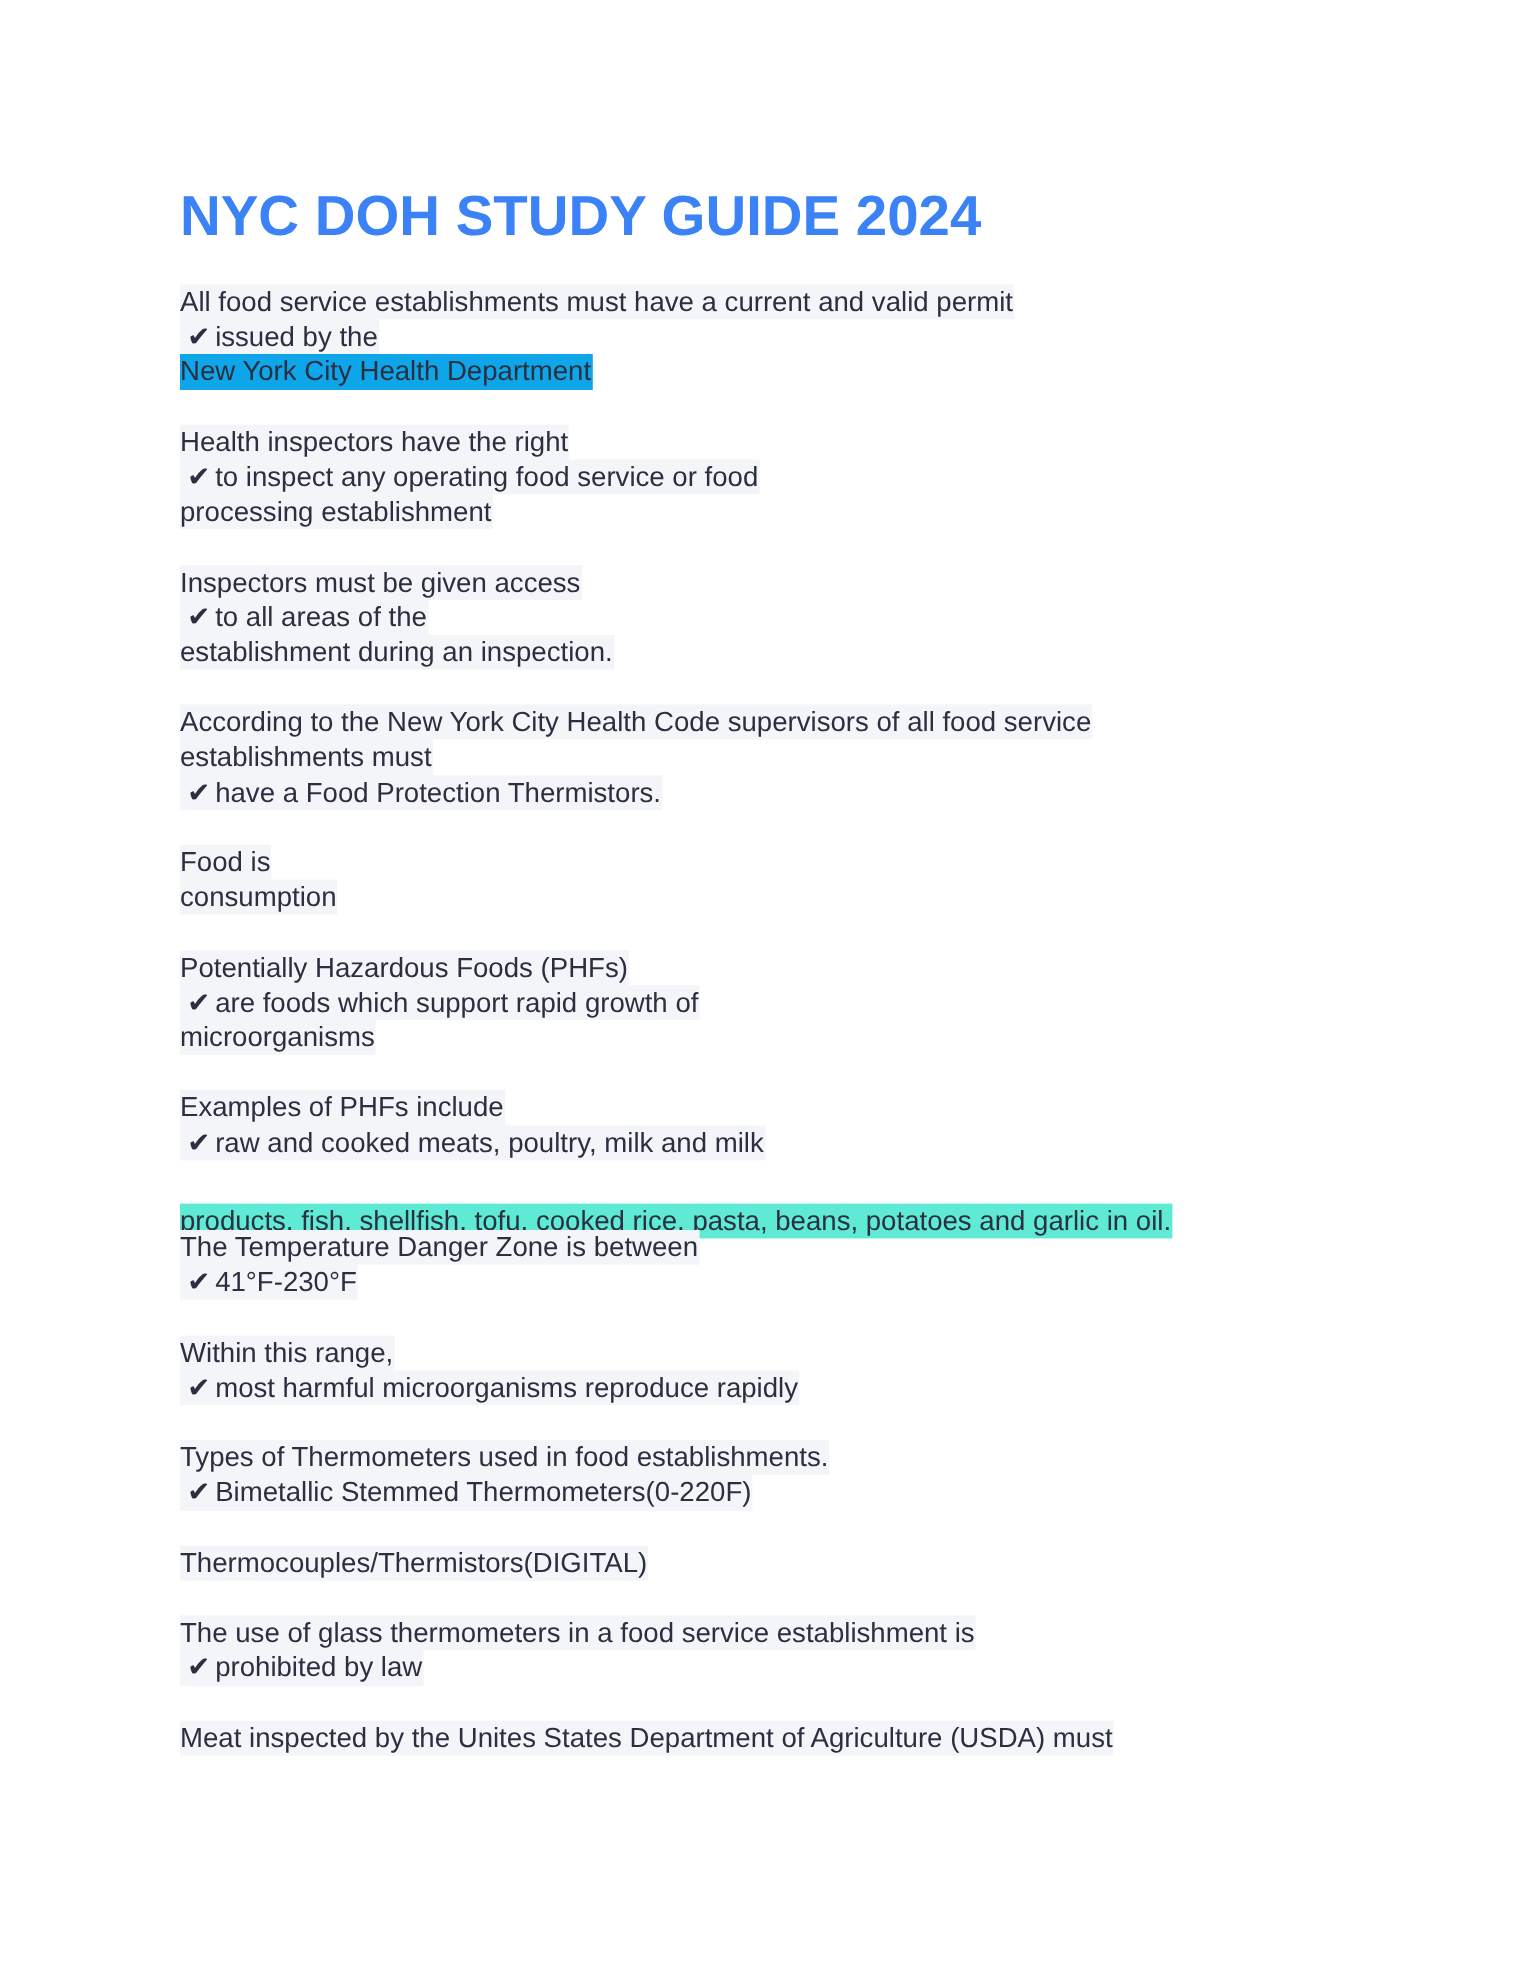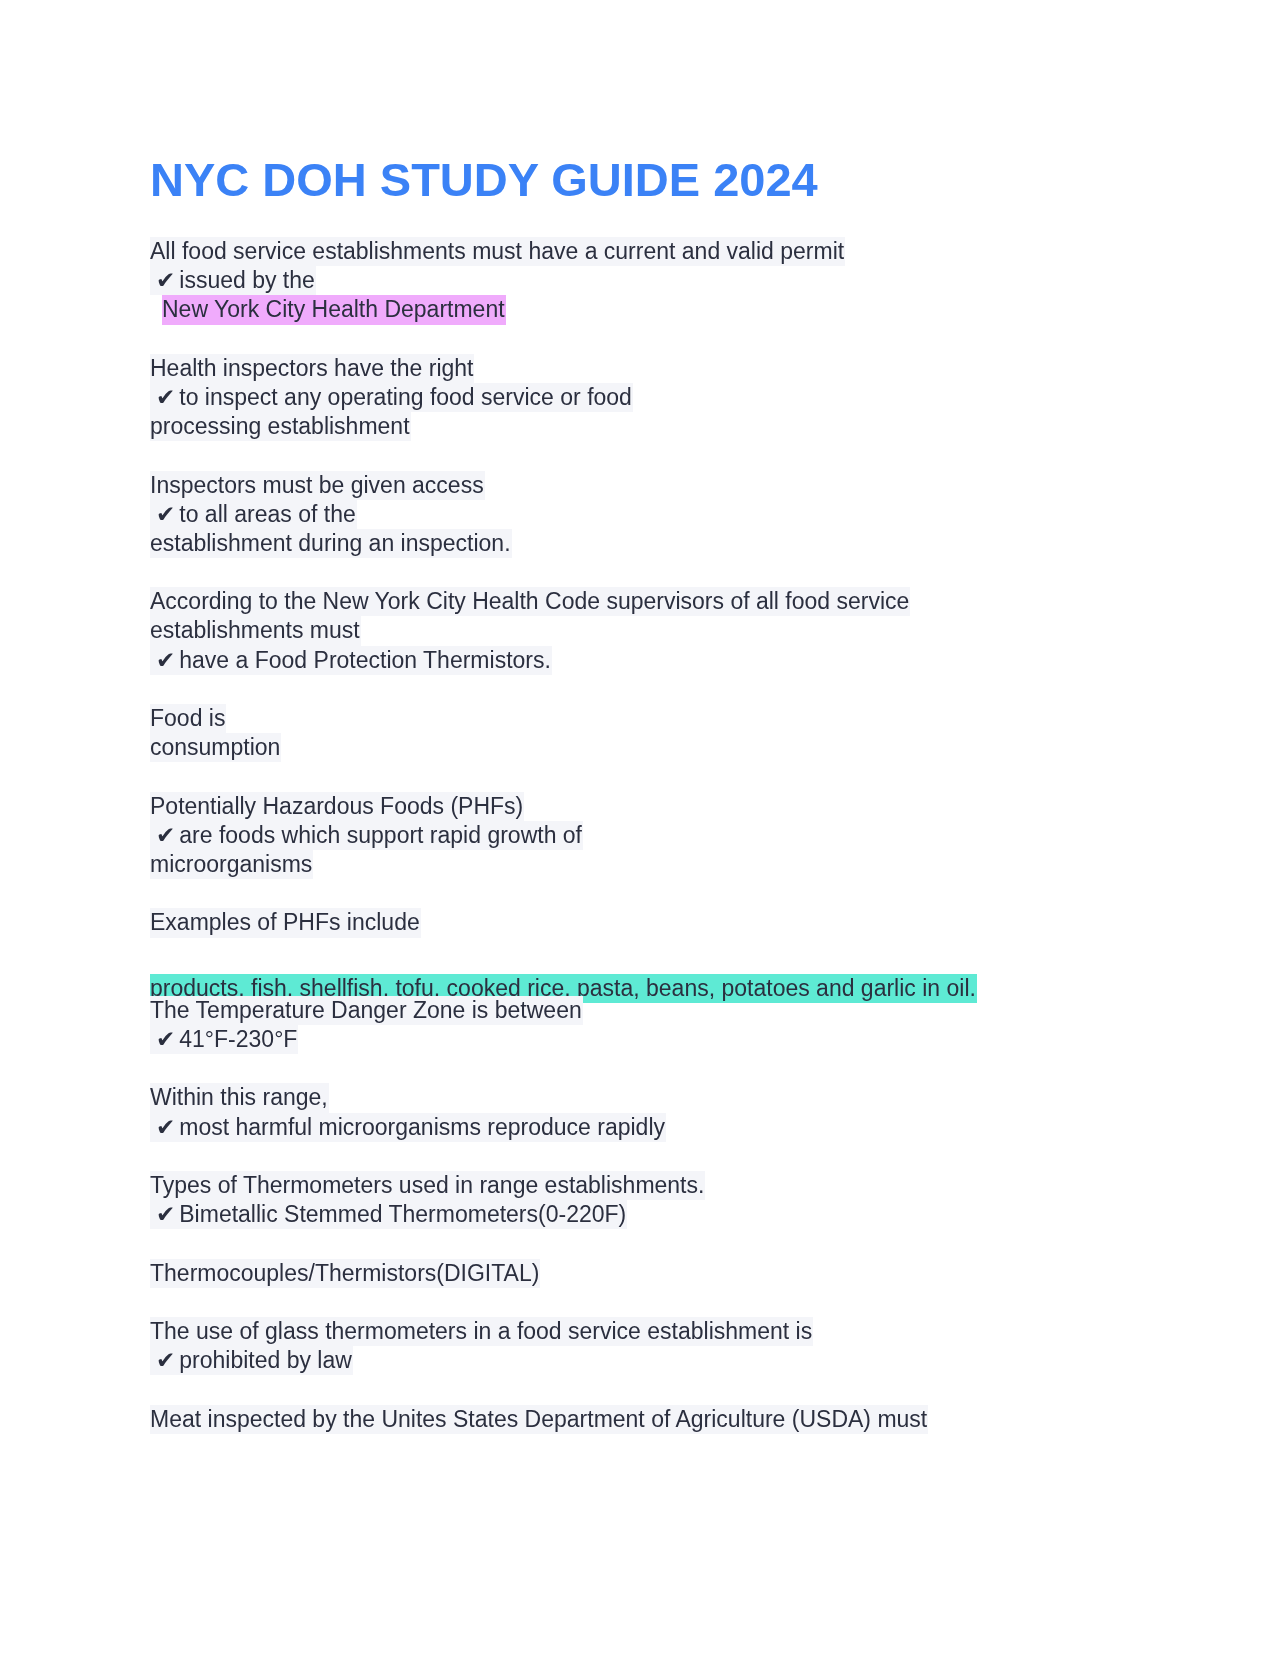--- a/index.html
+++ b/index.html
@@ -29,7 +29,7 @@
       <div class="para">
         <div class="line"><span class="hl" style="background: rgb(244, 245, 249);"><span>All food service establishments must have a current and valid permit</span></span></div>
         <div class="line"><span class="hl" style="background: rgb(244, 245, 249);"><span class="check">✔</span><span>issued by the</span></span></div>
-        <div class="line"><span class="hl" style="background: #f0abfc; margin-left: 12px;"><span>New York City Health Department</span></span></div>
+        <div class="line"><span class="hl" style="background: #0ea5e9;"><span>New York City Health Department</span></span></div>
       </div>
       <div class="para">
         <div class="line"><span class="hl" style="background: rgb(244, 245, 249);"><span>Health inspectors have the right</span></span></div>

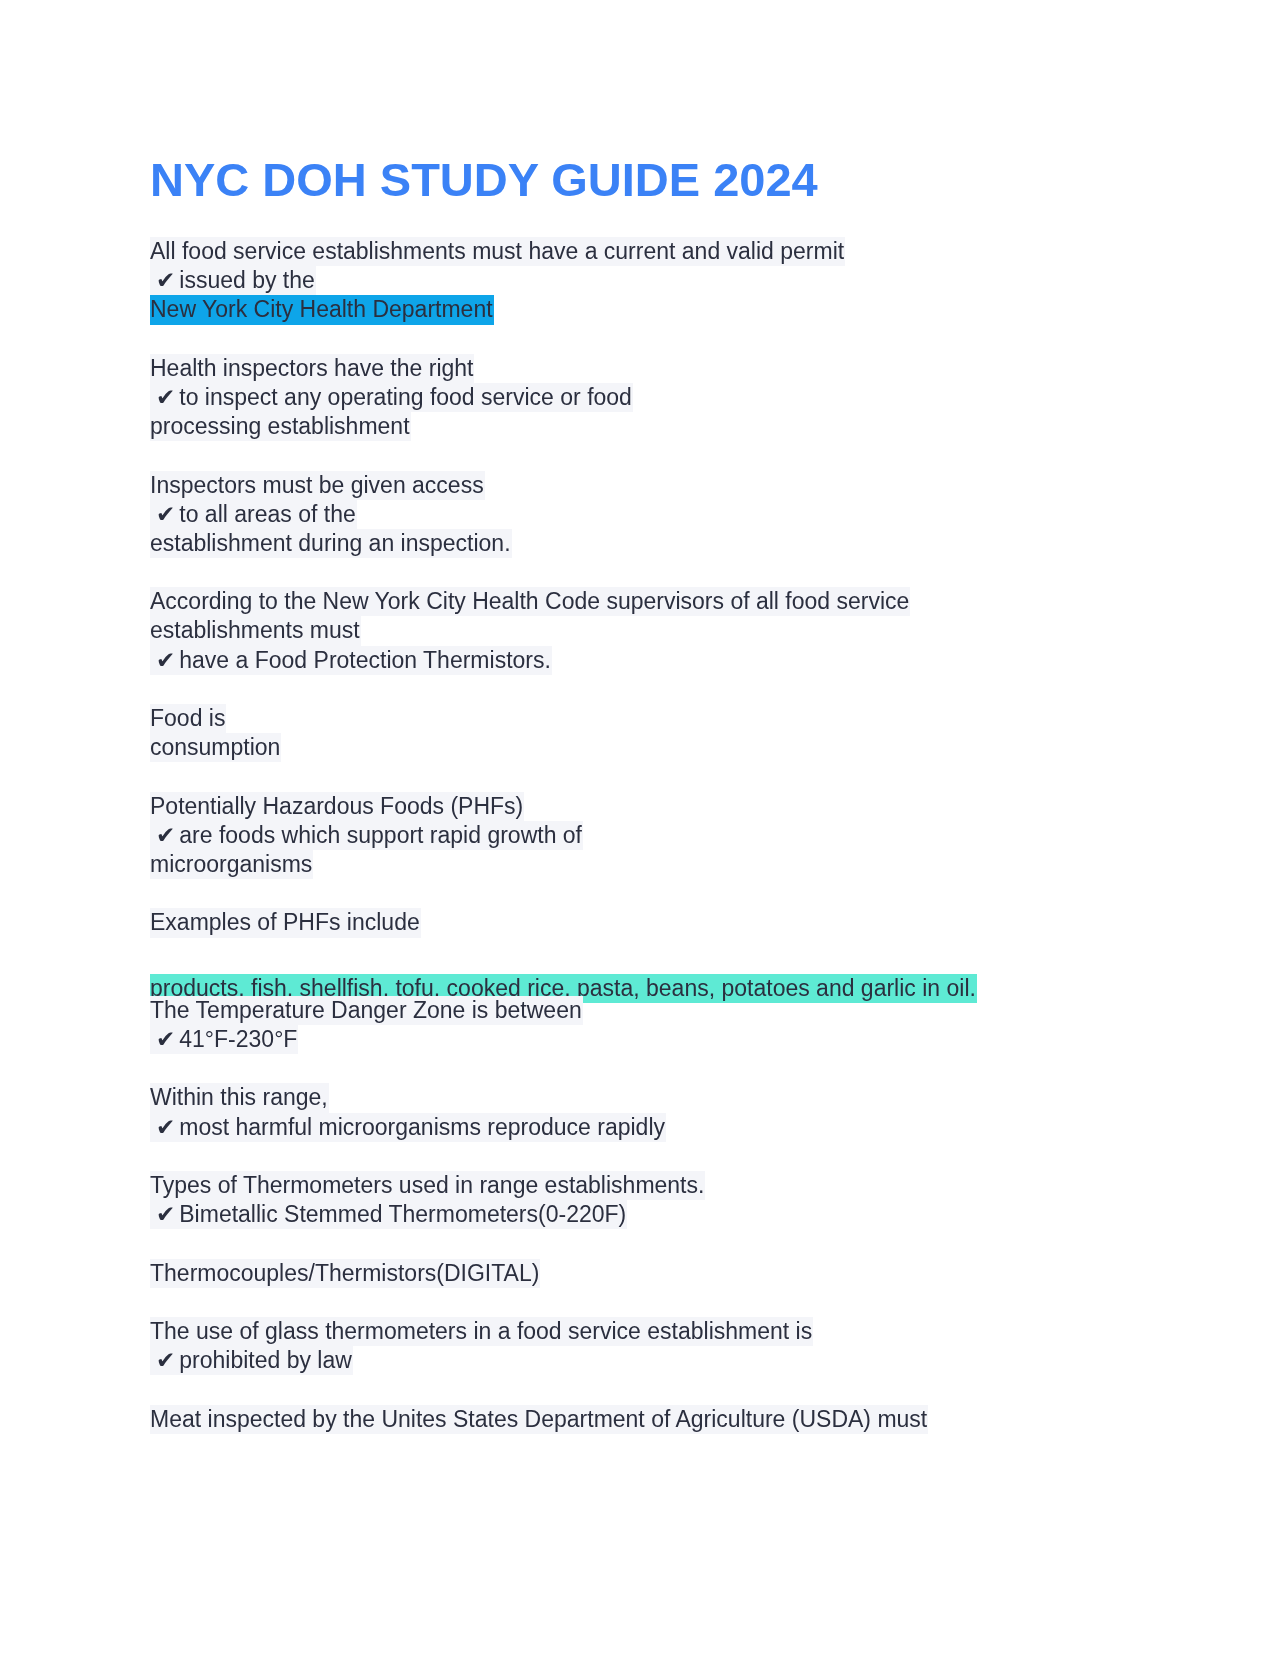--- a/index.html
+++ b/index.html
@@ -57,6 +57,7 @@
       </div>
       <div class="para">
         <div class="line"><span class="hl" style="background: rgb(244, 245, 249);"><span>Examples of PHFs include</span></span></div>
+        <div class="line"><span class="hl" style="background: rgb(244, 245, 249);"><span class="check">✔</span><span>raw and cooked meats, poultry, milk and milk</span></span></div>
         <div class="line"><span class="hl" style="background: #5eead4; margin-top: 36px;"><span>products, fish, shellfish, tofu, cooked rice, pasta, beans, potatoes and garlic in oil.</span></span></div>
       </div>
       <div class="para">

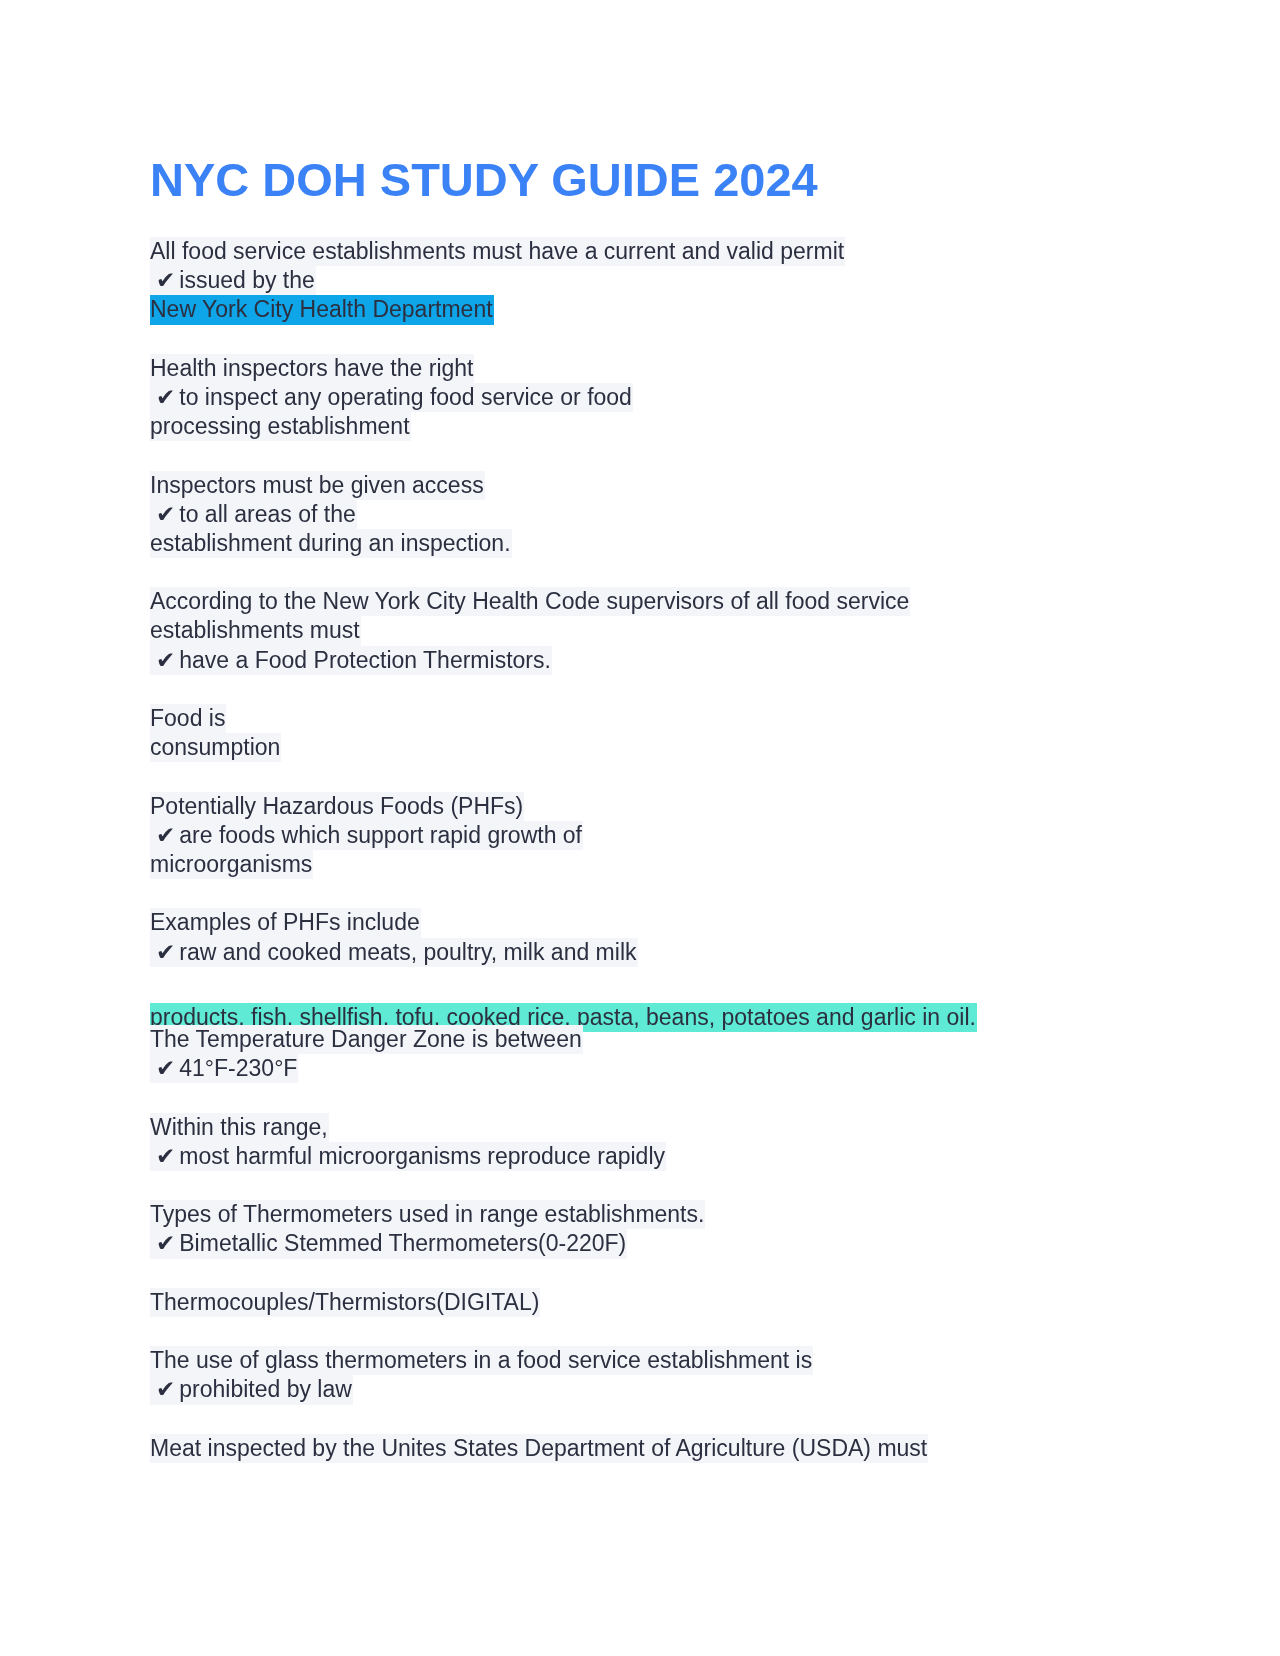--- a/index.html
+++ b/index.html
@@ -69,7 +69,7 @@
         <div class="line"><span class="hl" style="background: rgb(244, 245, 249);"><span class="check">✔</span><span>most harmful microorganisms reproduce rapidly</span></span></div>
       </div>
       <div class="para">
-        <div class="line"><span class="hl" style="background: rgb(244, 245, 249);"><span>Types of Thermometers used in range establishments.</span></span></div>
+        <div class="line"><span class="hl" style="background: rgb(244, 245, 249);"><span>Types of Thermometers used in food establishments.</span></span></div>
         <div class="line"><span class="hl" style="background: rgb(244, 245, 249);"><span class="check">✔</span><span>Bimetallic Stemmed Thermometers(0-220F)</span></span></div>
       </div>
       <div class="para">

